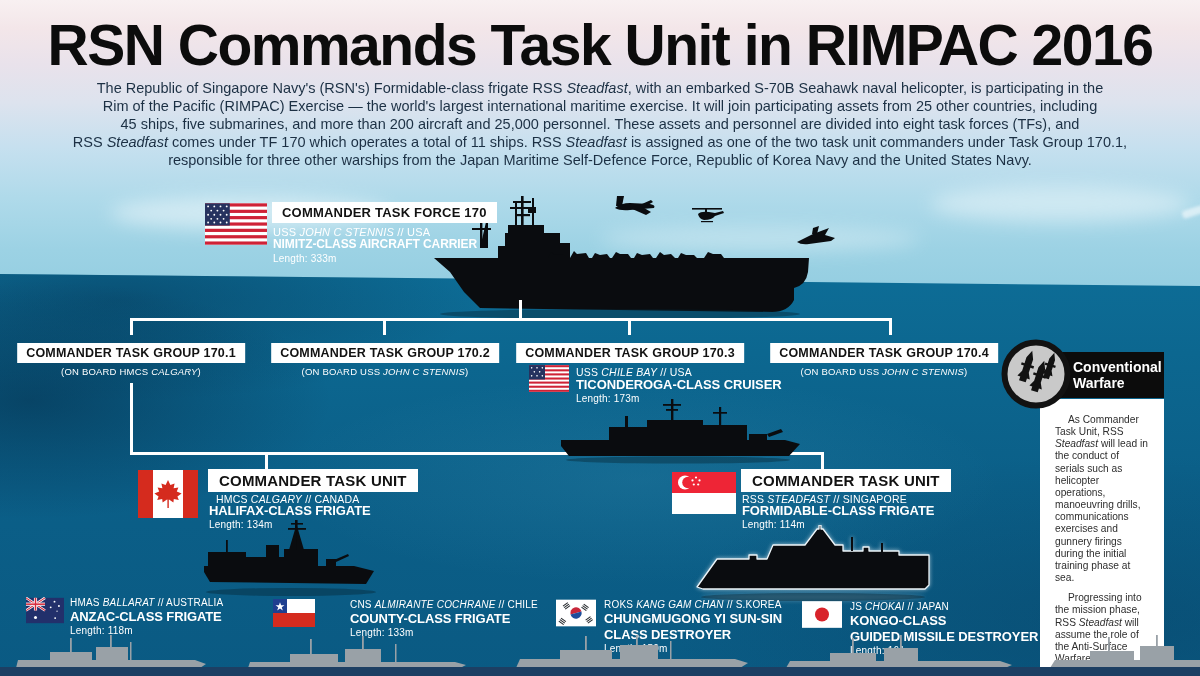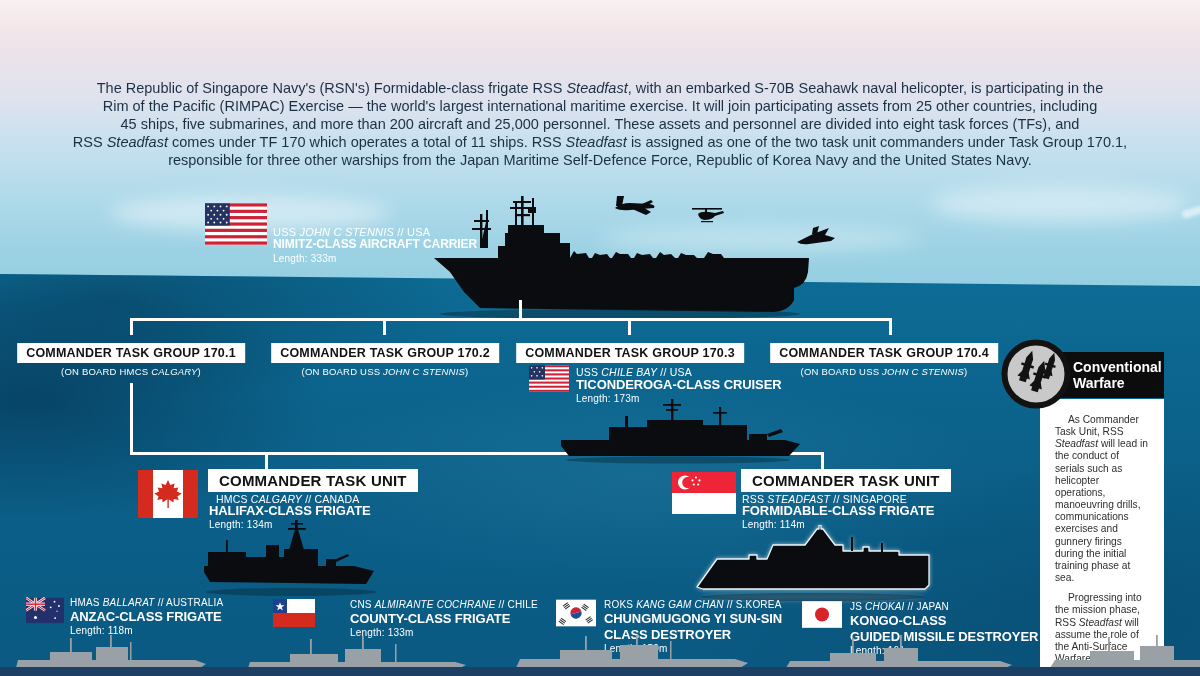--- a/index.html
+++ b/index.html
@@ -55,6 +55,7 @@
   <div class="abs ocean-shade"></div>
   <div class="abs contrail" style="left:1182px;top:208px;width:22px;height:8px;transform:rotate(-18deg)"></div>
 
+  <div class="abs title">RSN Commands Task Unit in RIMPAC 2016</div>
   <div class="abs intro"><span>The Republic of Singapore Navy's (RSN's) Formidable-class frigate RSS </span><i>Steadfast</i><span>, with an embarked S-70B Seahawk naval helicopter, is participating in the
 Rim of the Pacific (RIMPAC) Exercise — the world's largest international maritime exercise. It will join participating assets from 25 other countries, including
 45 ships, five submarines, and more than 200 aircraft and 25,000 personnel. These assets and personnel are divided into eight task forces (TFs), and

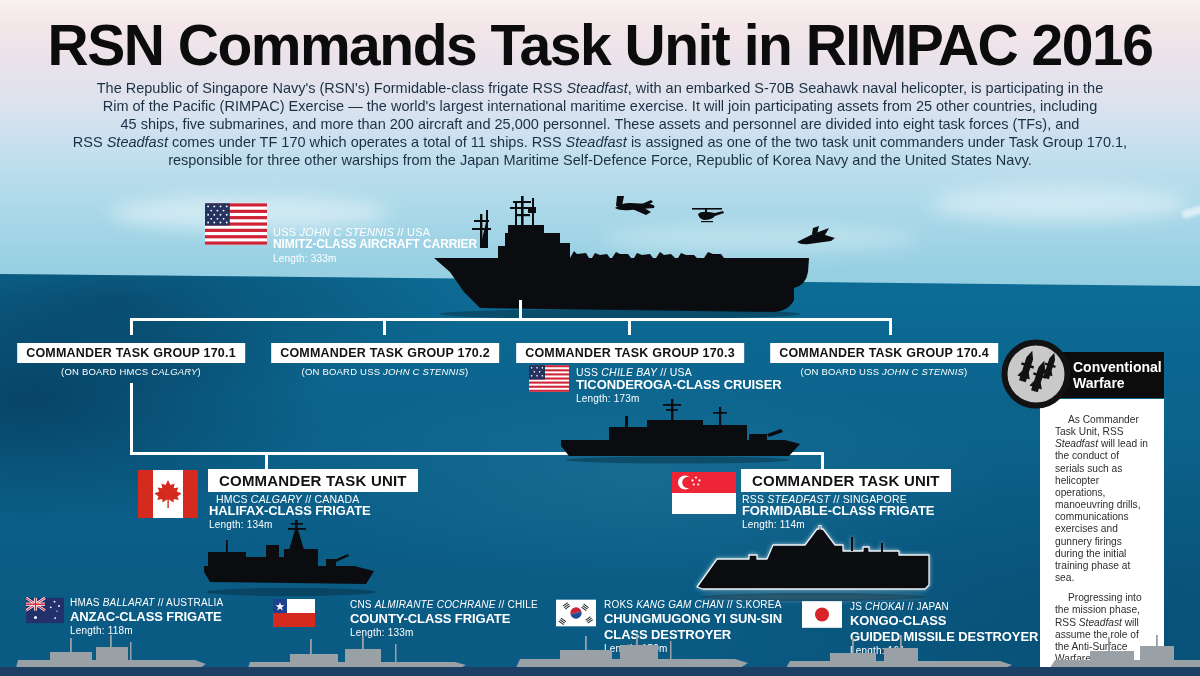--- a/index.html
+++ b/index.html
@@ -140,6 +140,7 @@
         <circle cx="21" cy="18.5" r=".9"></circle>
       </g>
   </svg>
+  <div class="abs wbox ctf-box" style="left:272px;top:202px"><span>COMMANDER TASK FORCE 170</span></div>
   <div class="abs shipline shipline-lg" style="left:273px;top:226px"><span>USS </span><i>JOHN C STENNIS</i><span> // USA</span></div>
   <div class="abs classline" style="left:273px;top:237px;font-size:12px">NIMITZ-CLASS AIRCRAFT CARRIER</div>
   <div class="abs lenline" style="left:273px;top:253px">Length: 333m</div>

